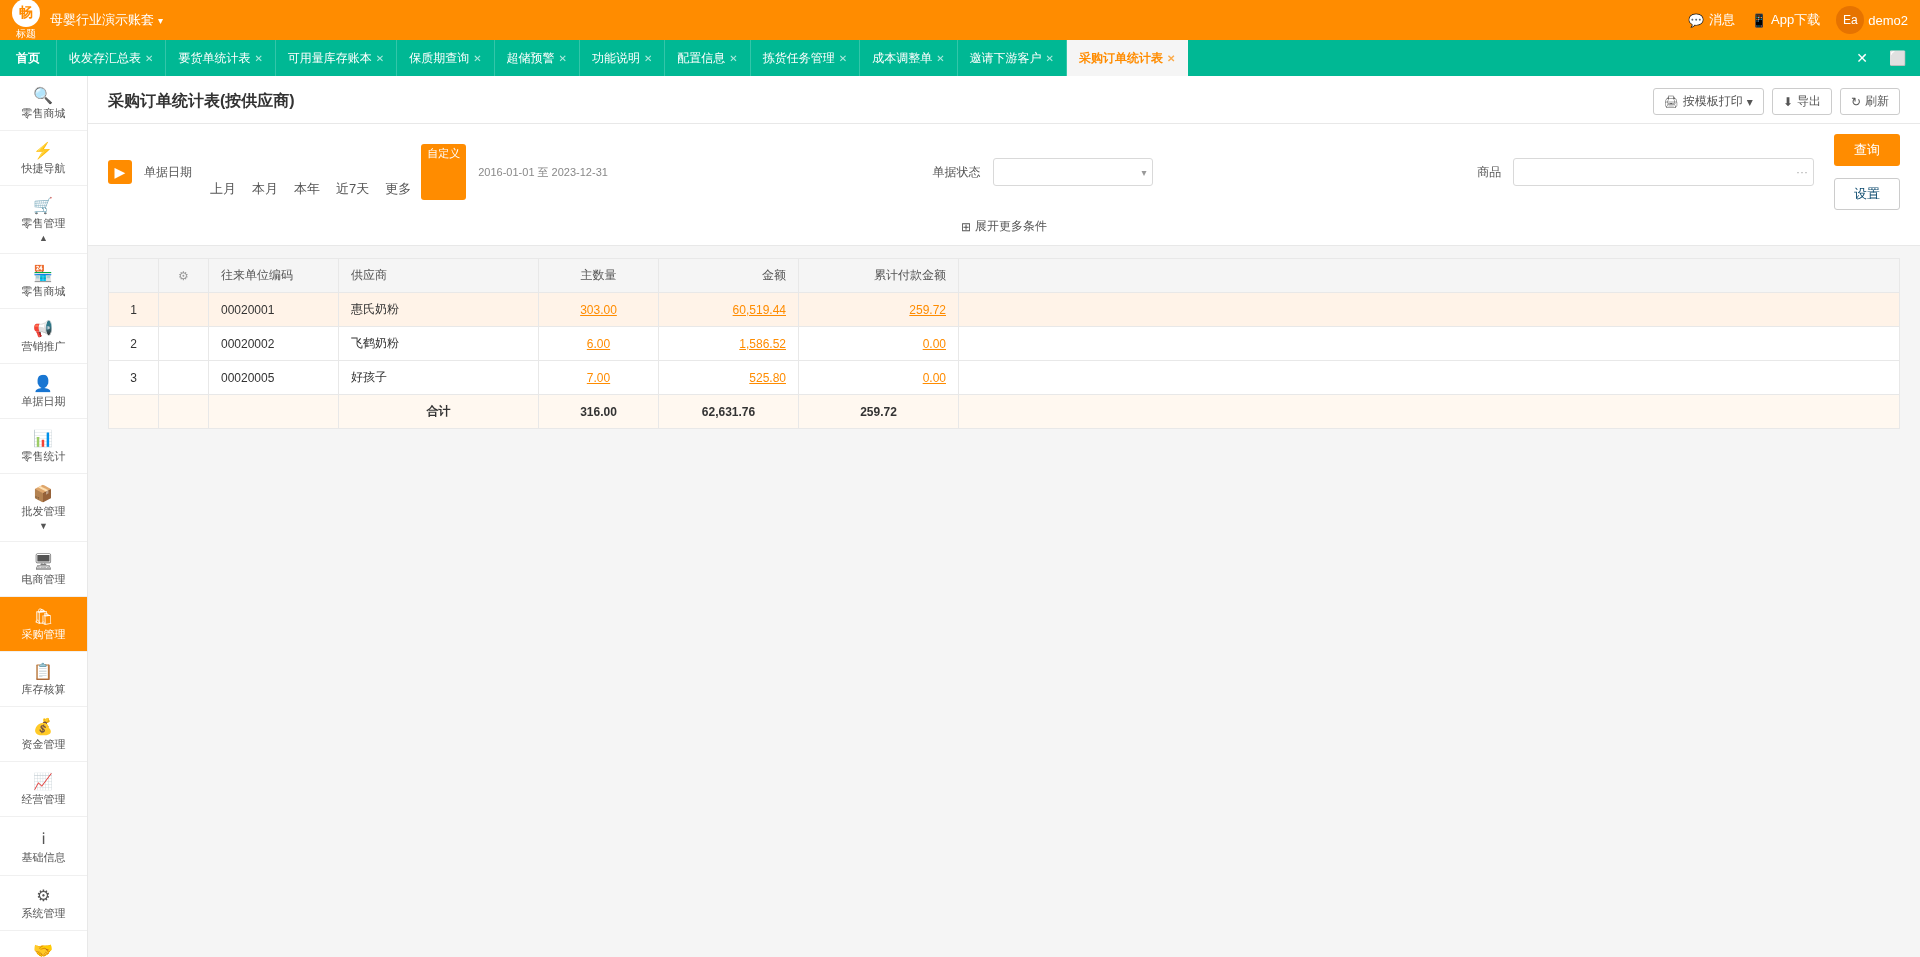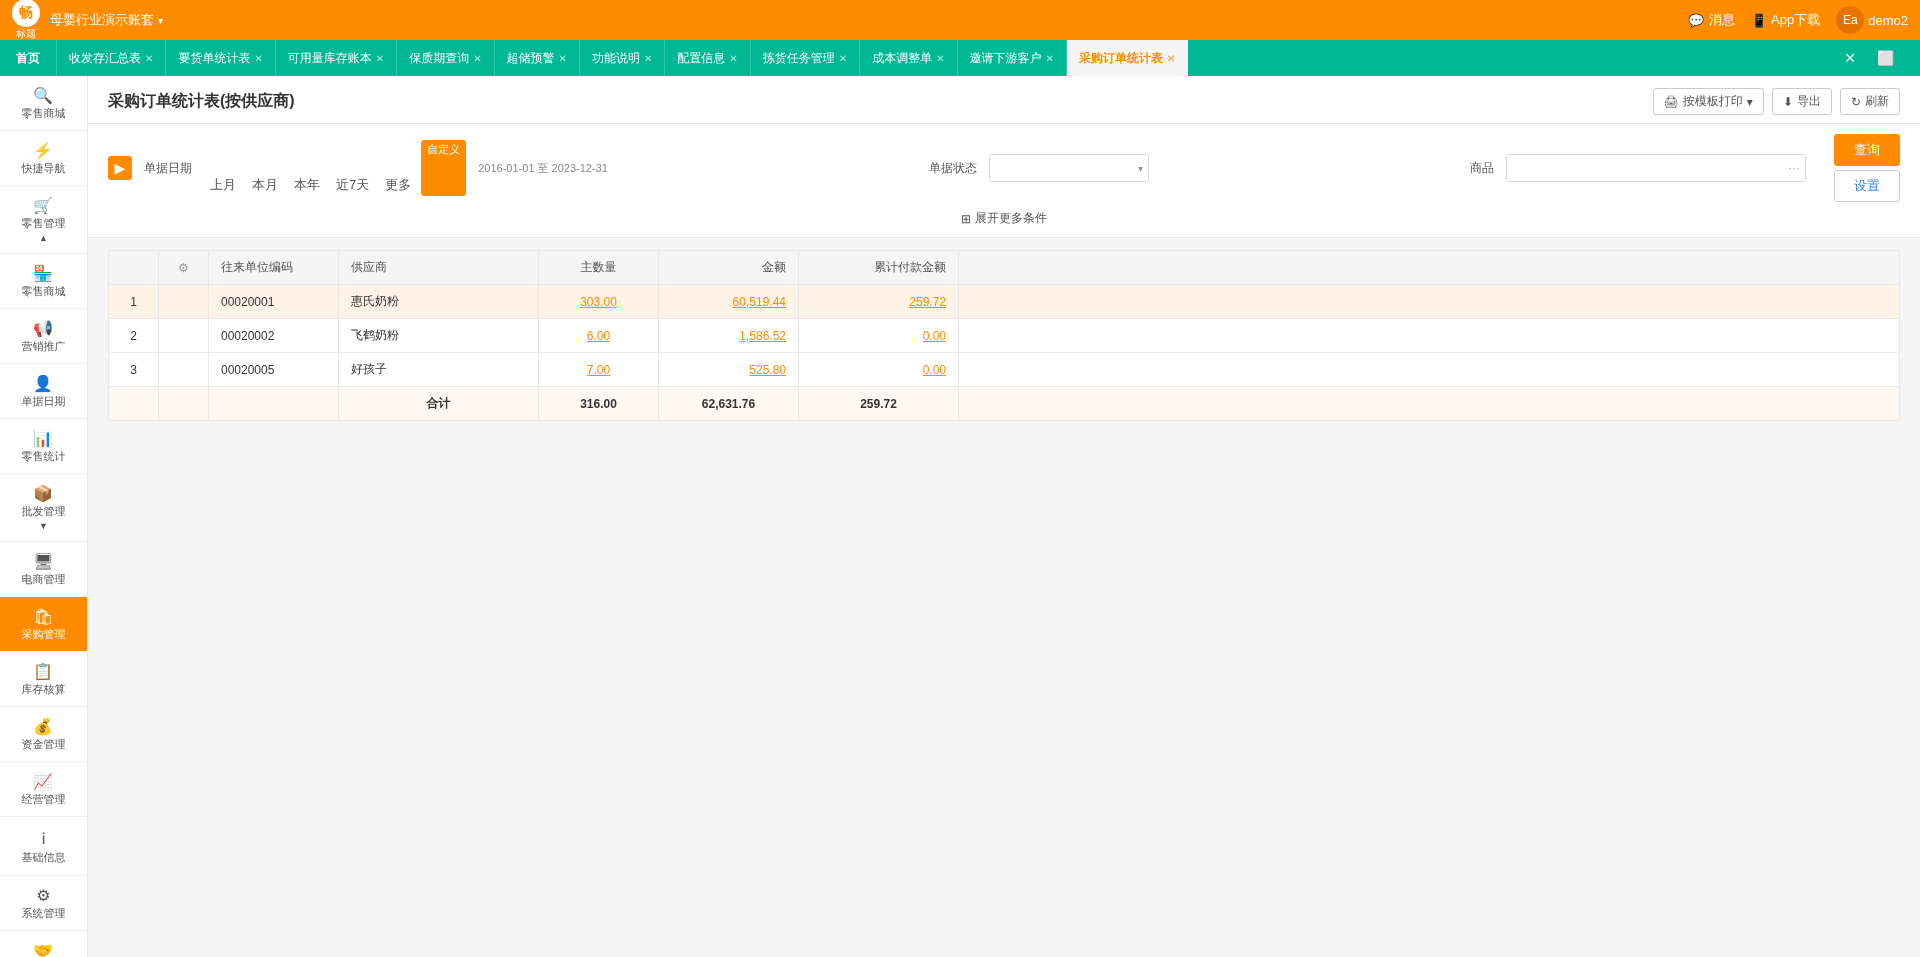--- a/index.html
+++ b/index.html
@@ -33,7 +33,7 @@
       background: #00b894;
       display: flex;
       align-items: center;
-      padding: 0 16px 0 0;
+      padding: 0 4px 0 0;
       overflow: hidden;
       flex-shrink: 0;
     }

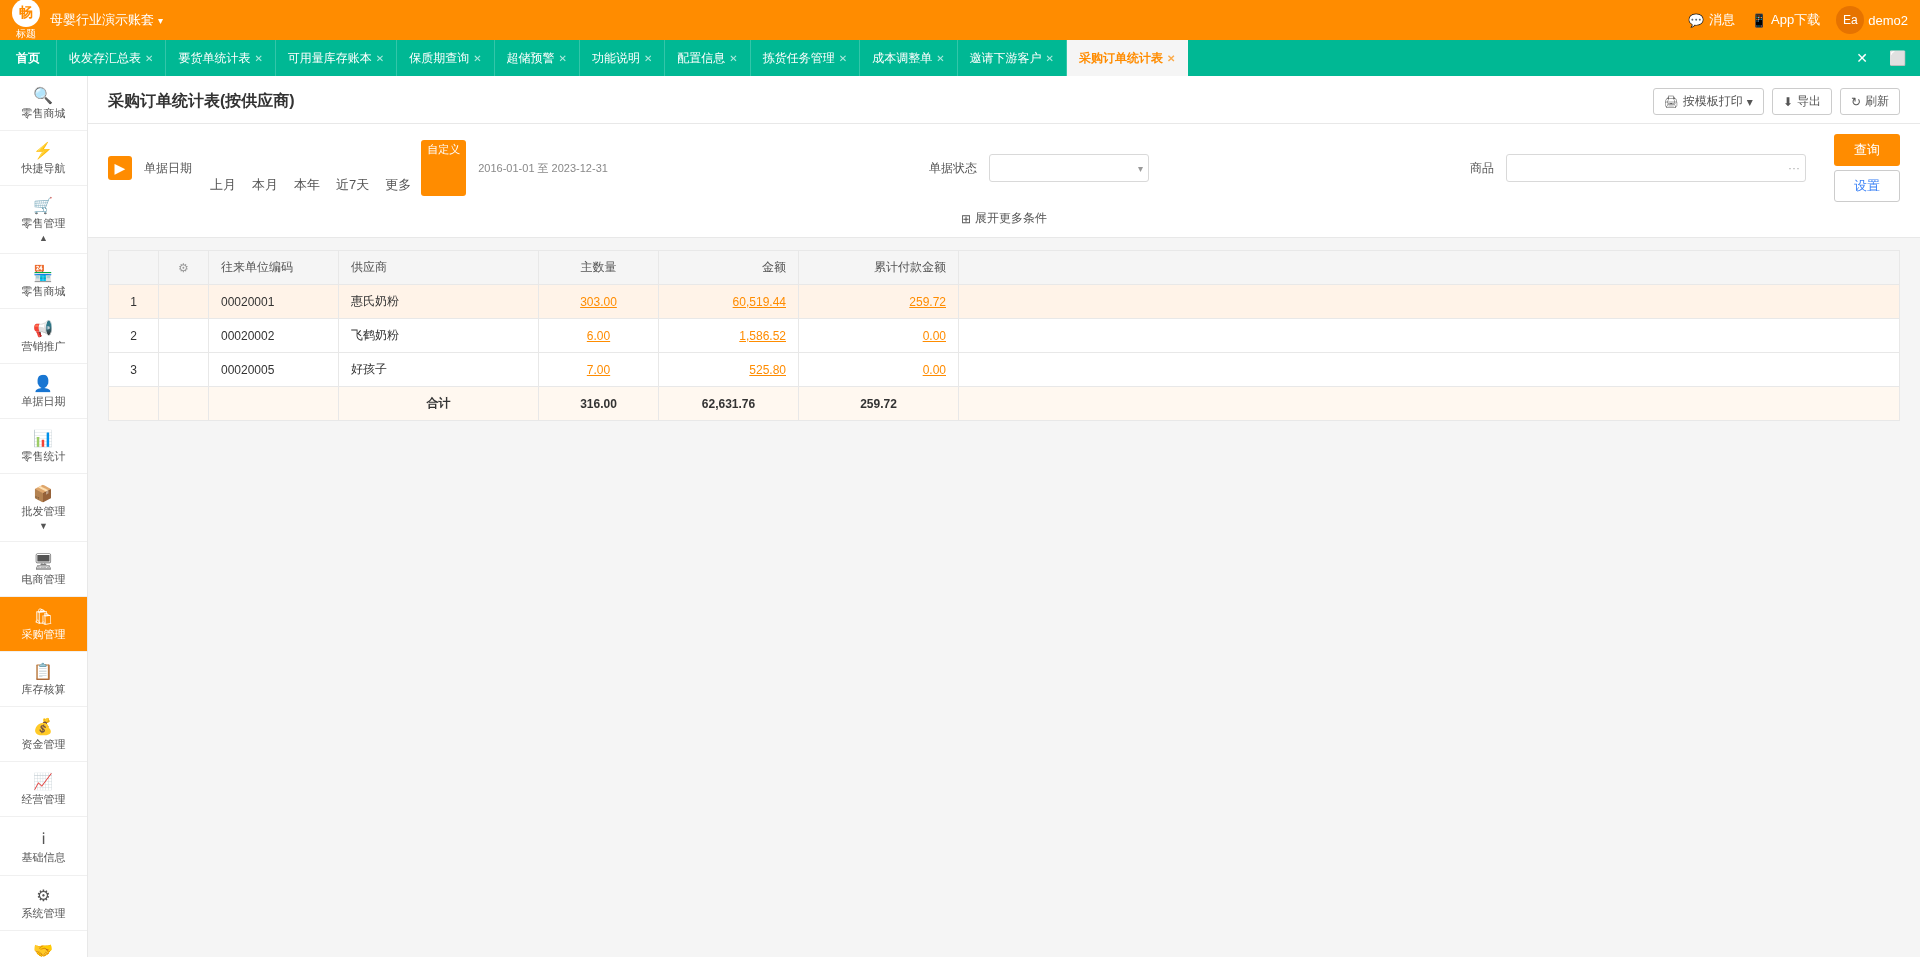--- a/index.html
+++ b/index.html
@@ -425,7 +425,7 @@
           <span class="dots">···</span>
         </div>
 
-        <div style="display:flex;flex-direction:column;gap:4px;margin-left:16px;">
+        <div style="display:flex;flex-direction:column;gap:12px;margin-left:8px;">
           <button class="btn-query">查询</button>
           <button class="btn-settings">设置</button>
         </div>

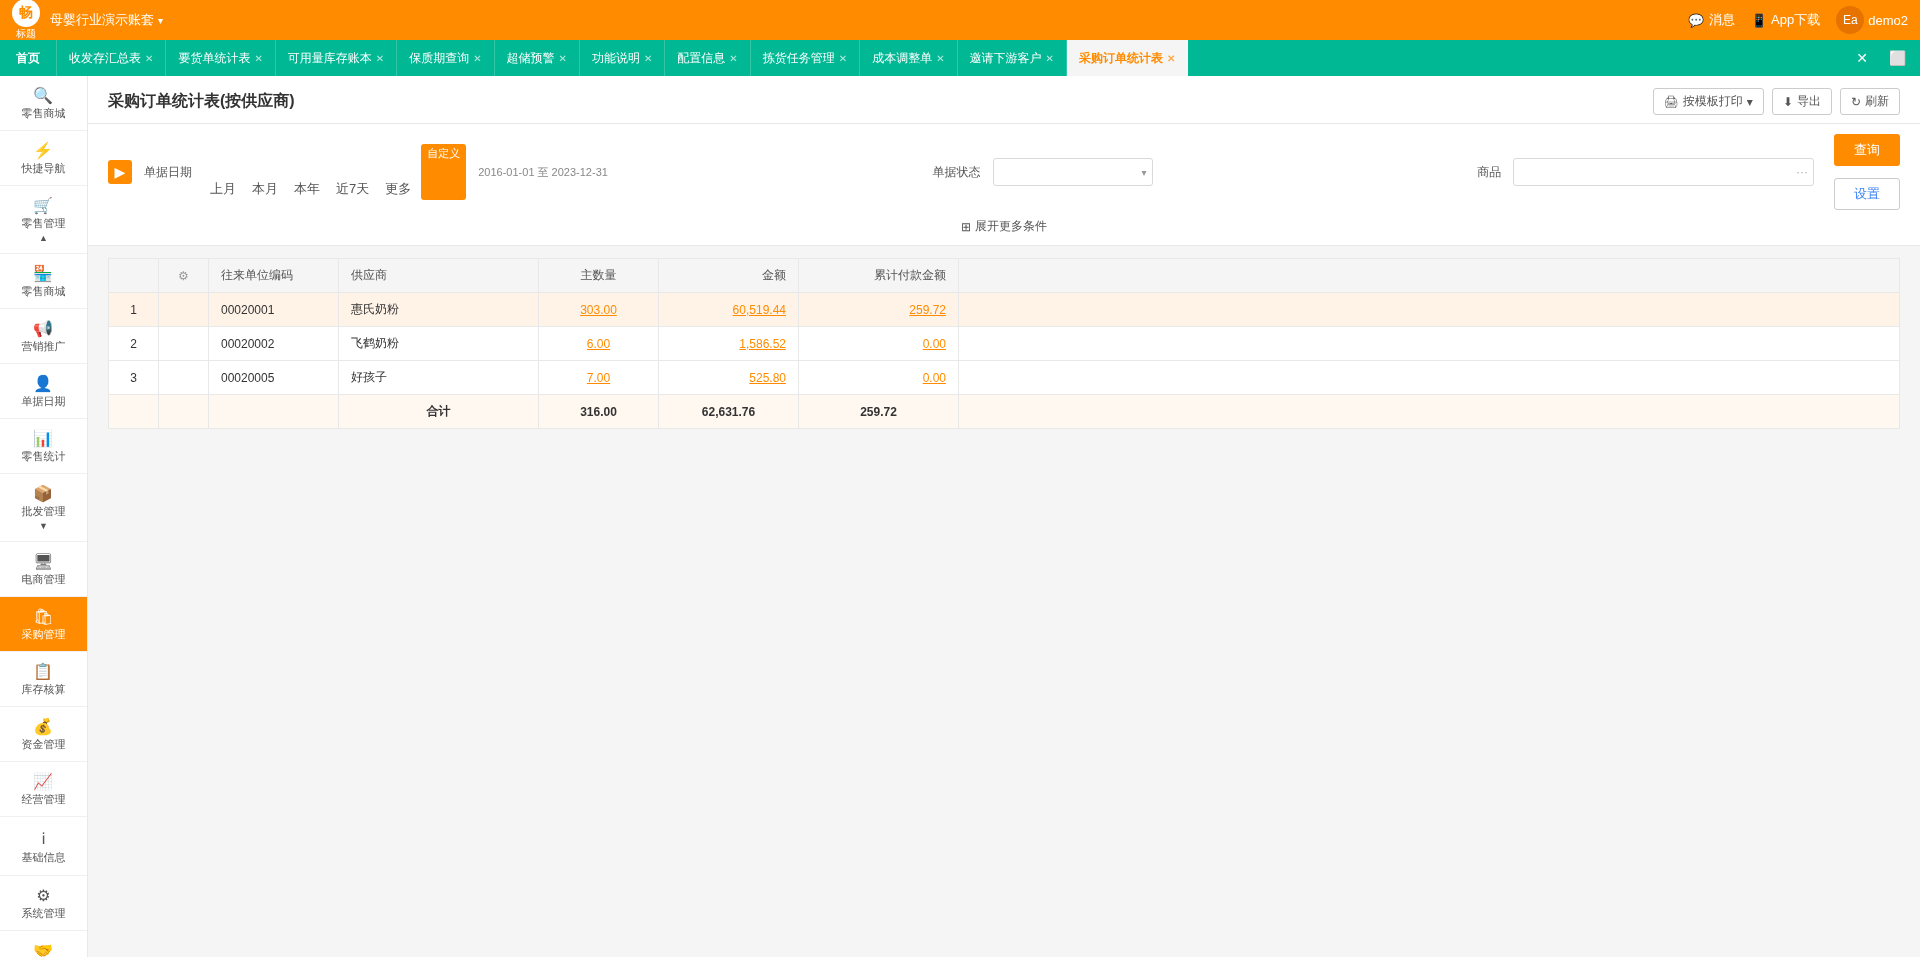--- a/index.html
+++ b/index.html
@@ -180,7 +180,7 @@
       padding: 6px 20px; font-size: 13px; cursor: pointer; height: 32px;
     }
     .btn-settings {
-      background: #fff; color: #3b82f6; border: 1px solid #ccc; border-radius: 3px;
+      background: #fff; color: #0c4a6e; border: 1px solid #ccc; border-radius: 3px;
       padding: 6px 8px; font-size: 13px; cursor: pointer; height: 32px;
     }
 

